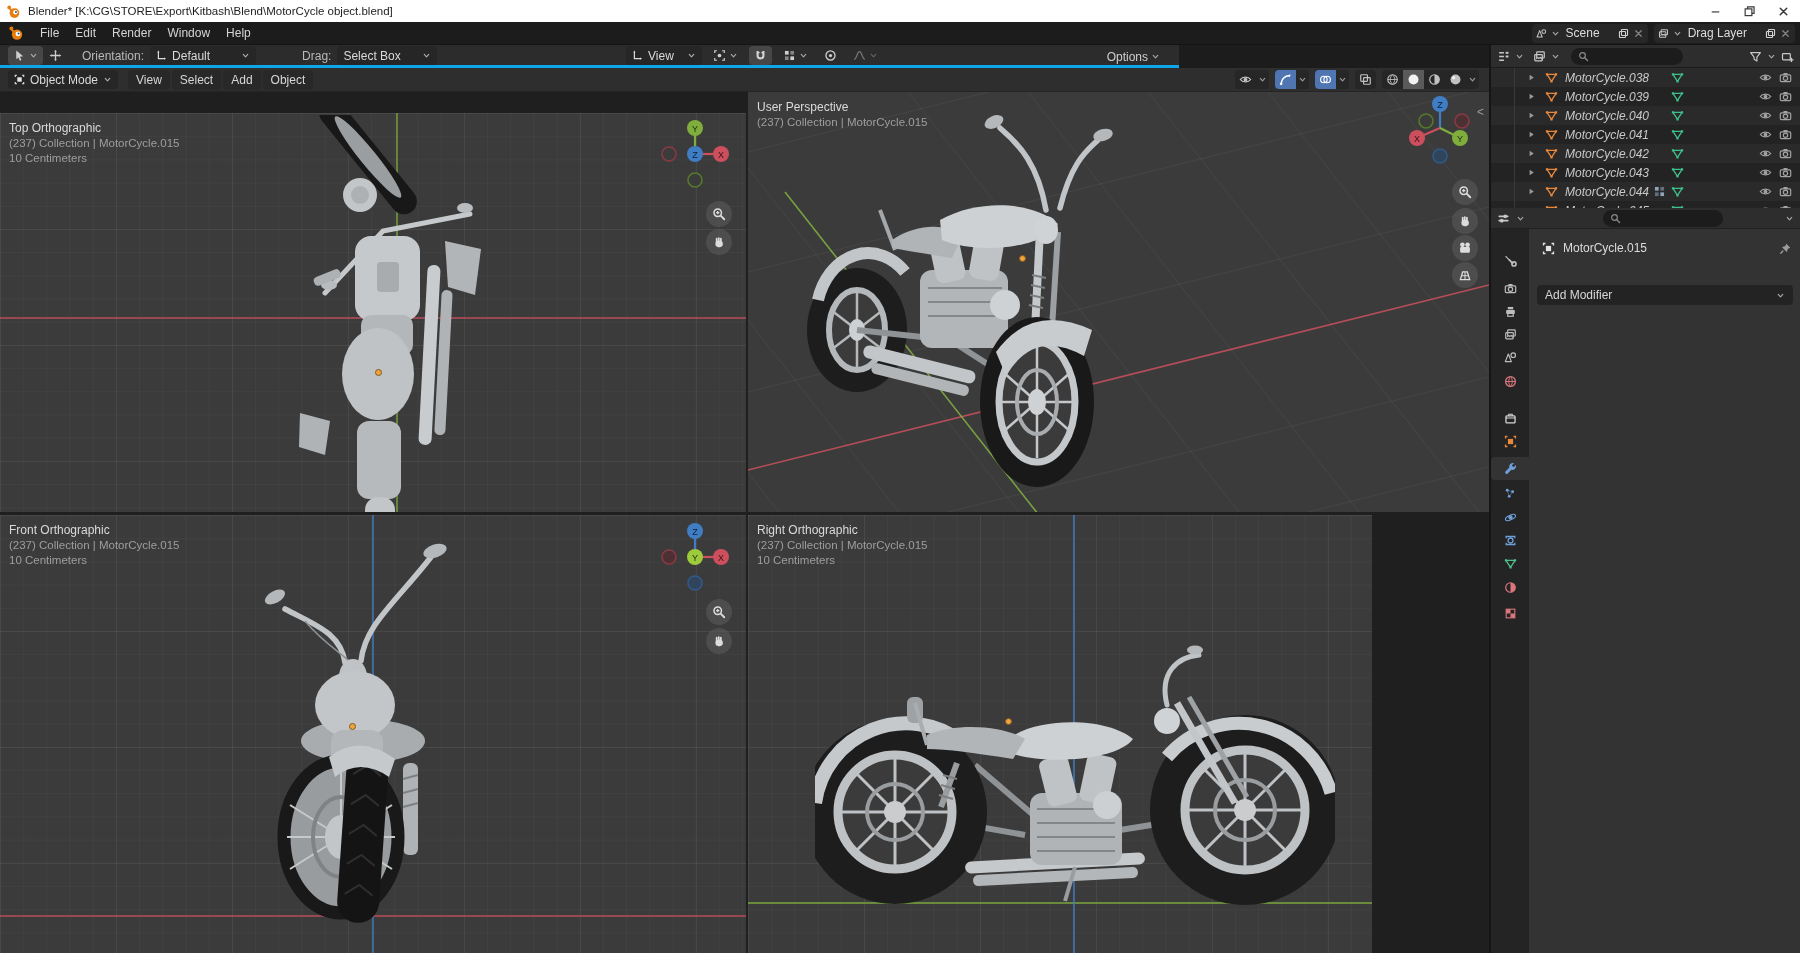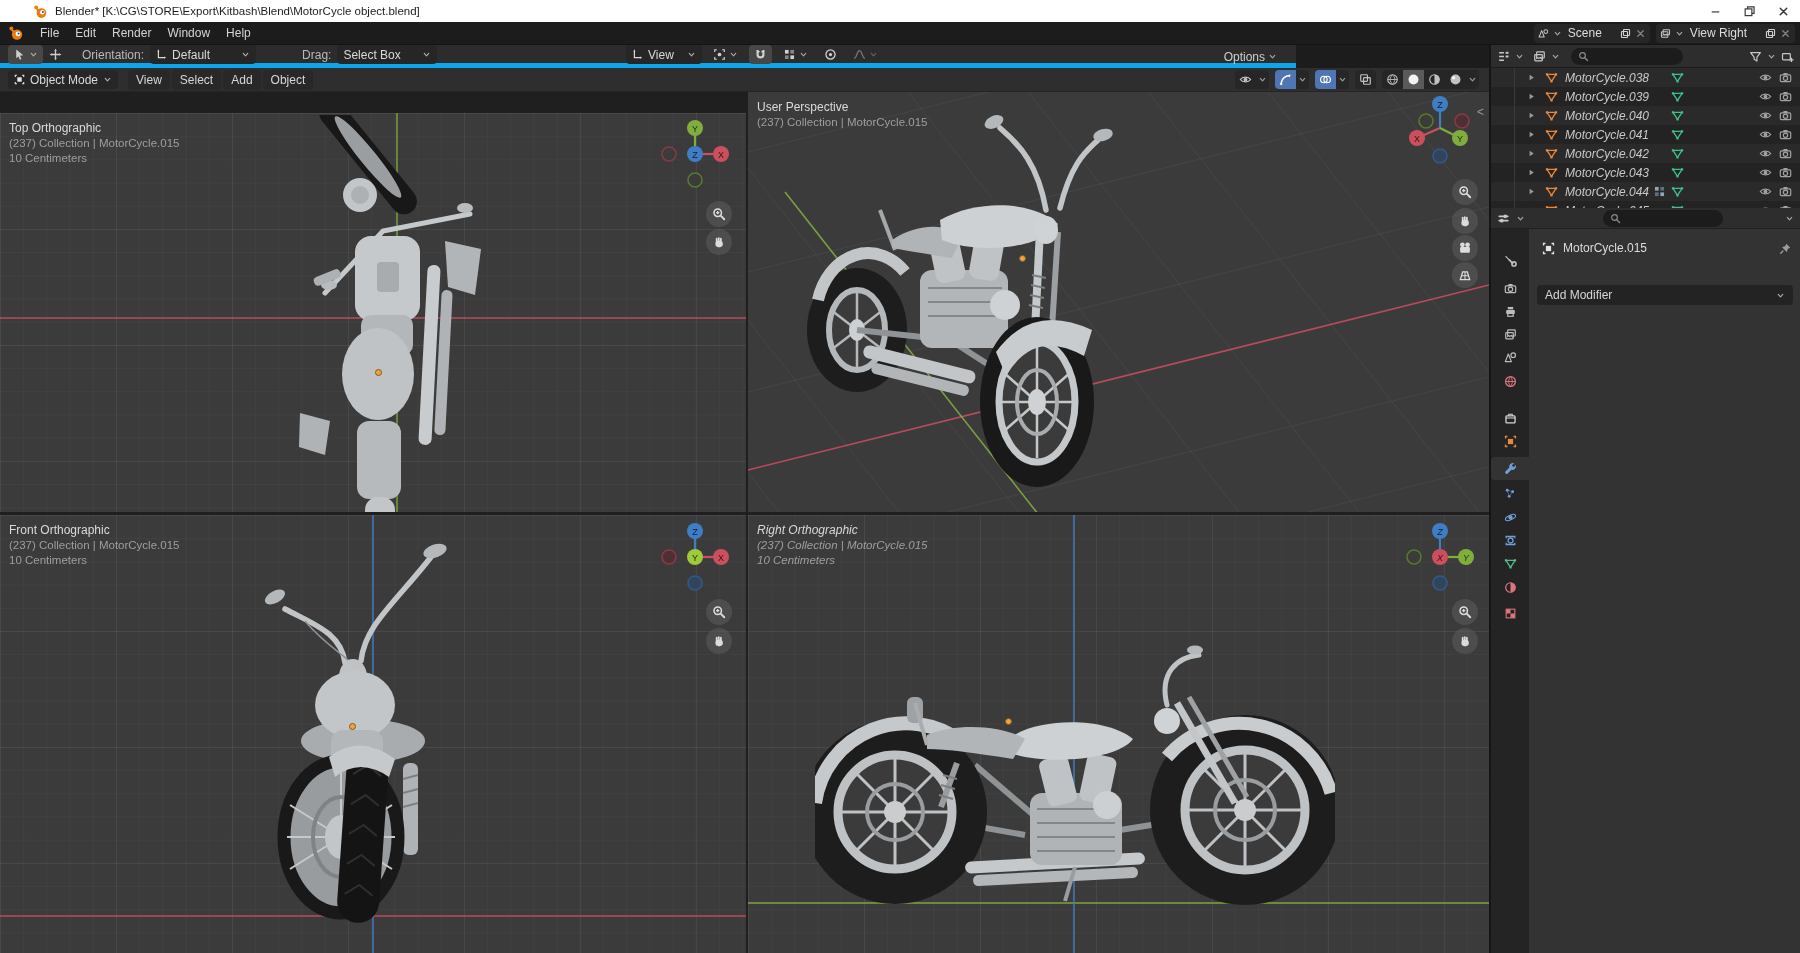--- a/index.html
+++ b/index.html
@@ -14,7 +14,7 @@
 
   
   #titlebar{position:absolute;left:0;top:0;width:1800px;height:22px;background:#ffffff;
-    display:flex;align-items:center;color:#1d1d1d;font-size:11.5px;padding-left:27px;}
+    display:flex;align-items:center;color:#1d1d1d;font-size:11.5px;}
   #titlebar .logo{width:15px;height:15px;margin:0 7px 0 6px;}
   #titlebar .wctl{margin-left:auto;display:flex;height:100%;}
   #titlebar .wbtn{width:34px;height:100%;display:flex;align-items:center;justify-content:center;color:#3a3a3a;}

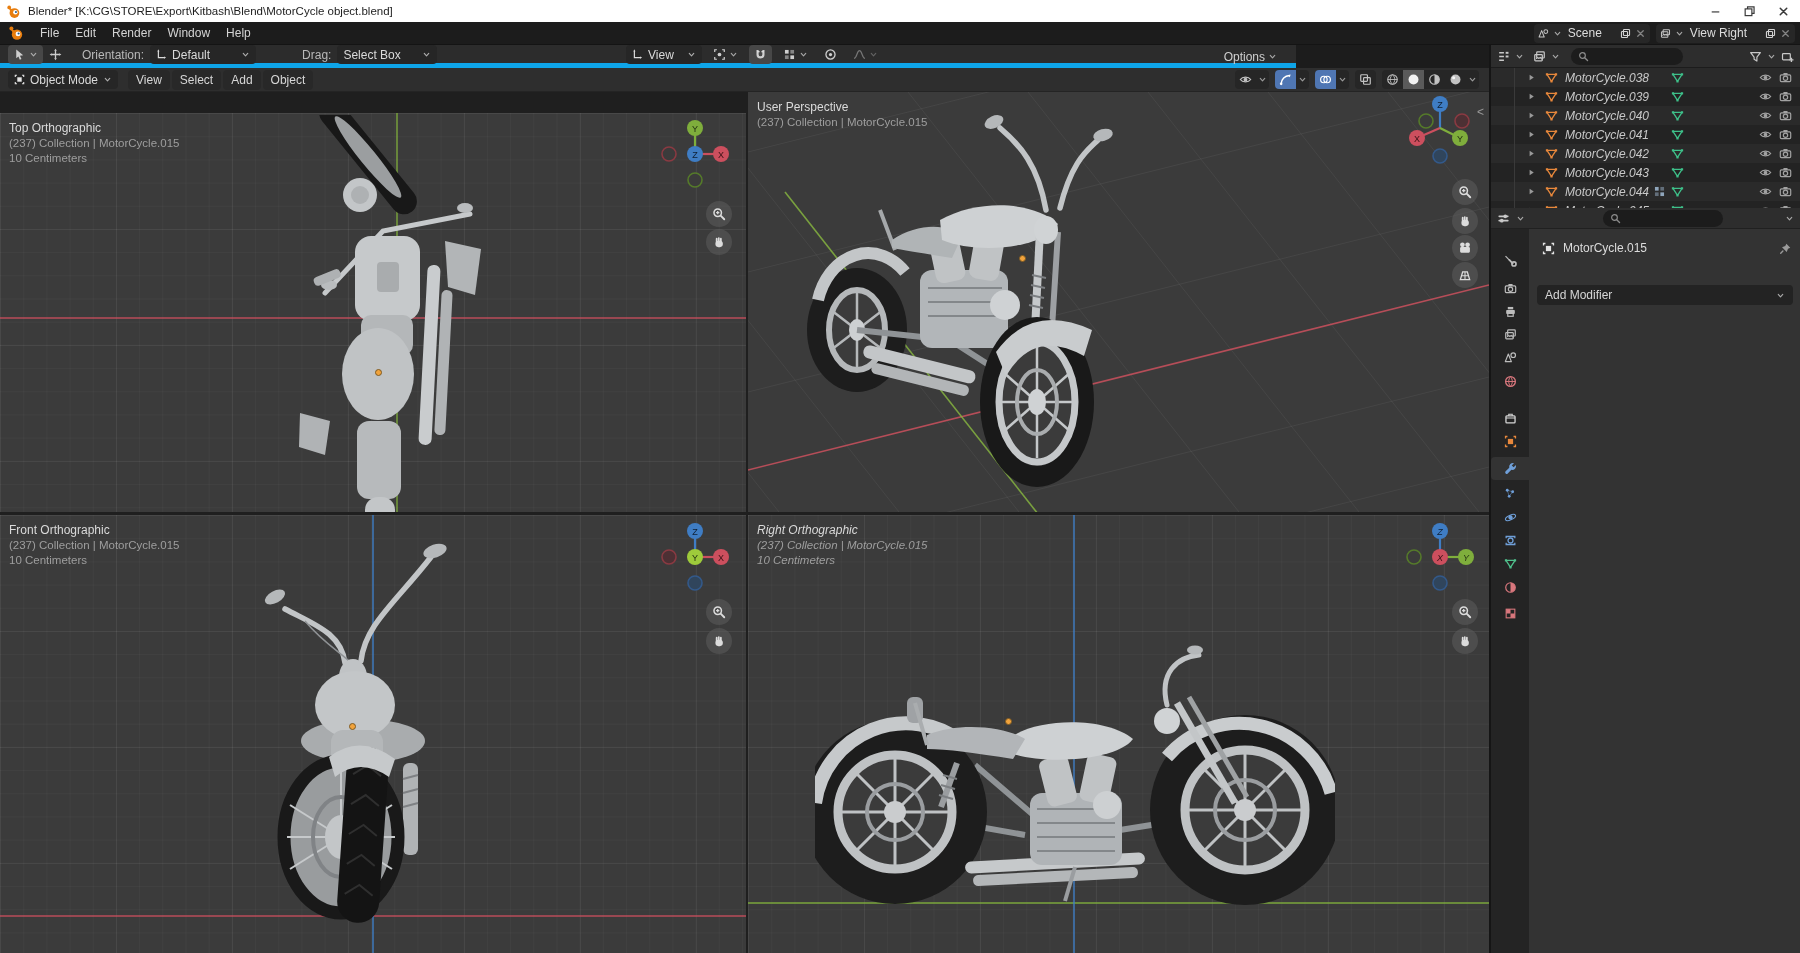--- a/index.html
+++ b/index.html
@@ -387,7 +387,7 @@
       <svg class="chev">
           <use href="#i-chev"></use>
         </svg>
-      <span class="val">View Right</span>
+      <span class="val">Drag Layer</span>
       <svg class="ic11" style="color:#d2d2d2">
           <use href="#i-copy"></use>
         </svg>

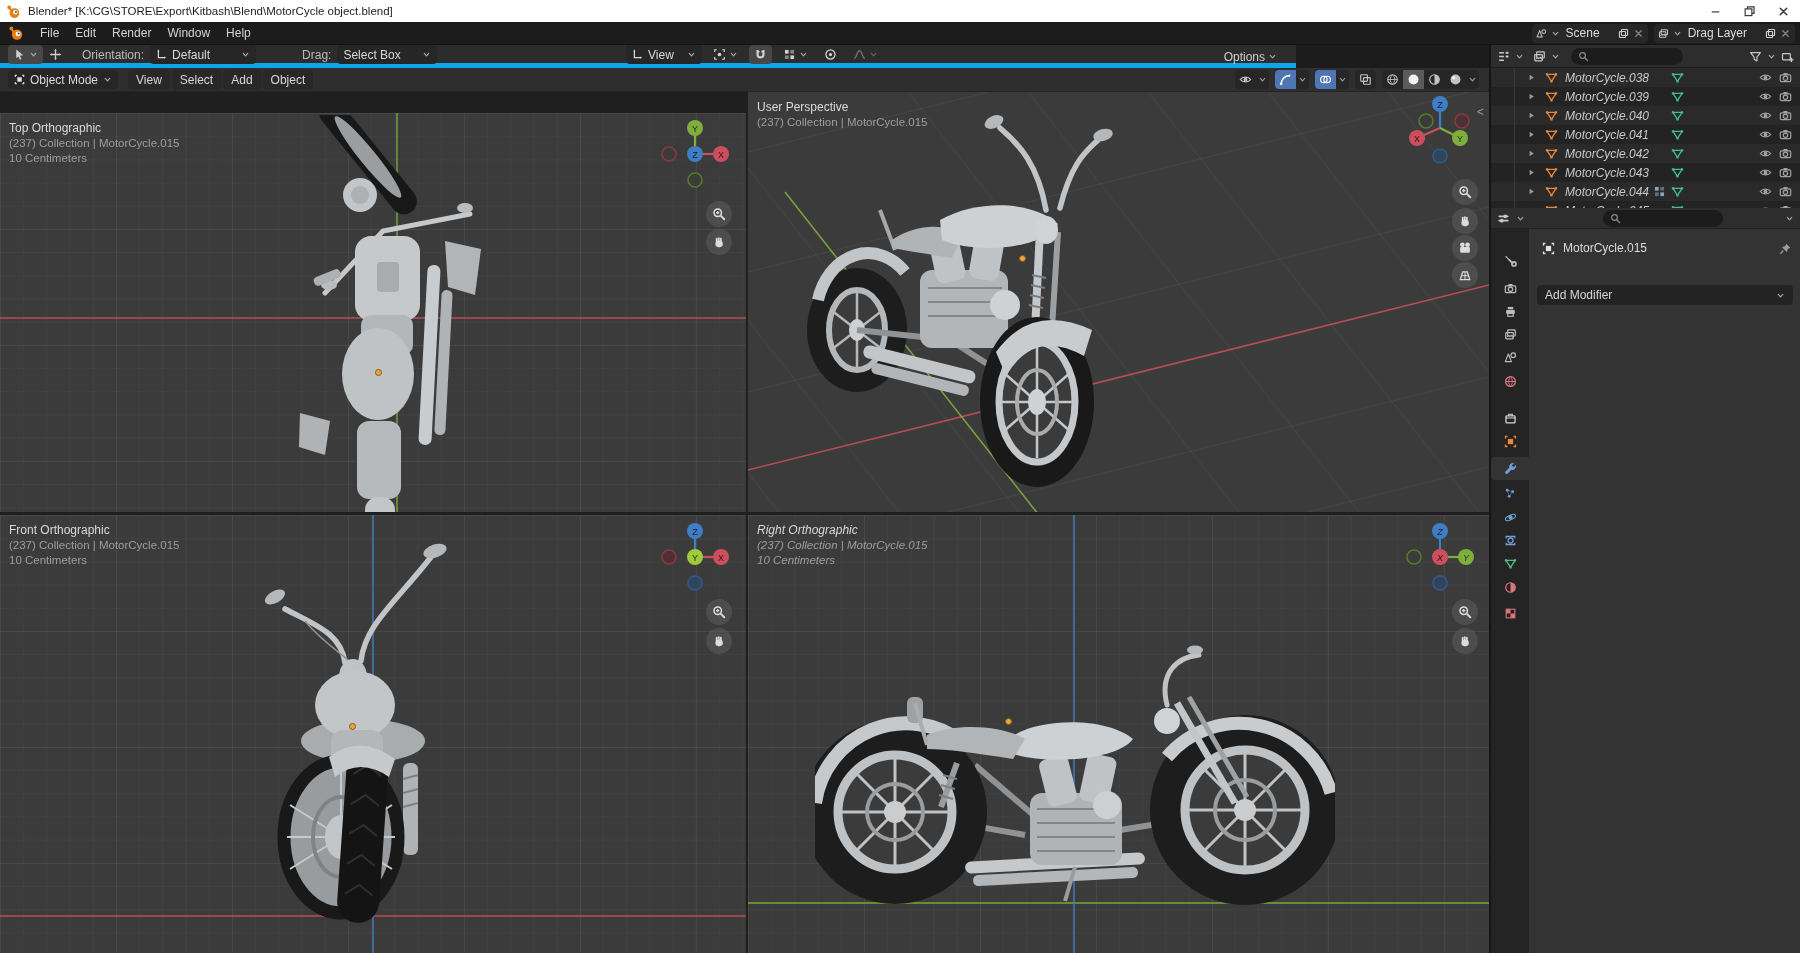--- a/index.html
+++ b/index.html
@@ -34,8 +34,8 @@
   .id-widget .dim{opacity:.55;}
 
   
-  #toolbar{position:absolute;left:0;top:45px;width:1296px;height:23px;background:#2c2c2c;
-    border-bottom:5px solid #0ea5e9;display:flex;align-items:flex-start;}
+  #toolbar{position:absolute;left:0;top:45px;width:1179px;height:23px;background:#2c2c2c;
+    border-bottom:3px solid #0ea5e9;display:flex;align-items:flex-end;}
   .tbtn{display:flex;align-items:center;gap:3px;height:19px;padding:0 5px;border-radius:4px;color:#cfcfcf;}
   .tbtn.on{background:#474747;}
   .lbl{color:#b9b9b9;}

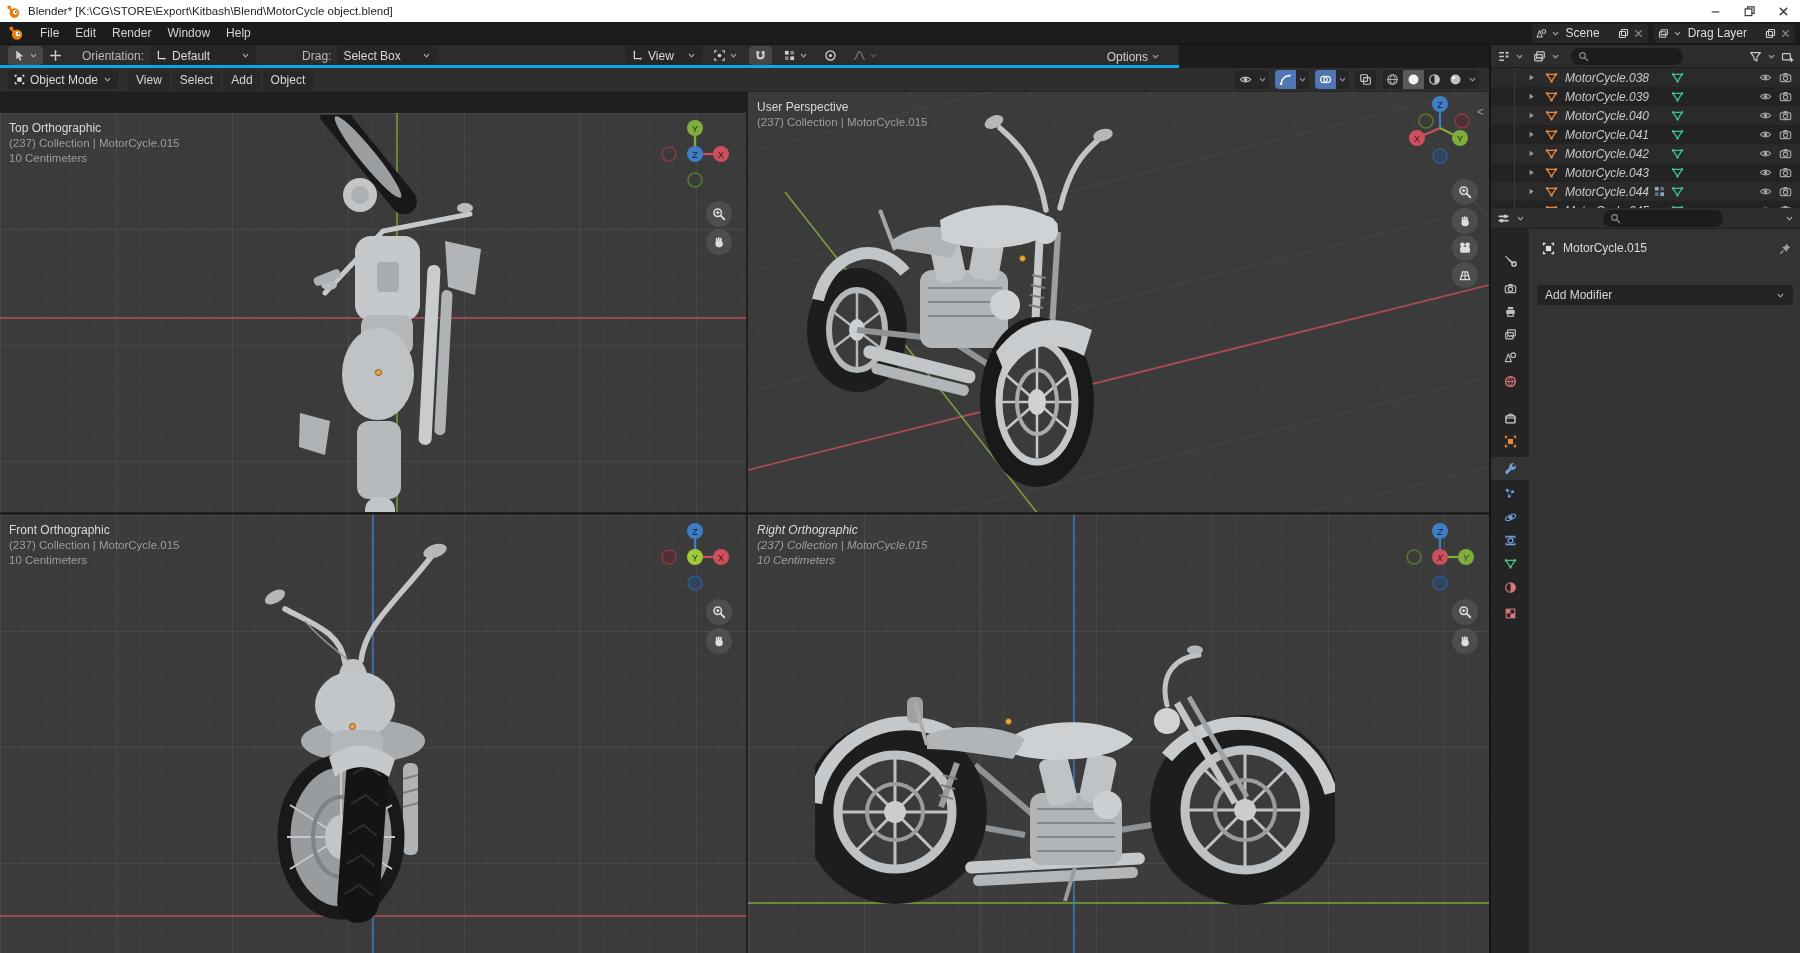--- a/index.html
+++ b/index.html
@@ -67,7 +67,7 @@
   #vp-tl{left:0;top:0;width:746px;height:420px;margin-top:21px;}
   #vp-tr{left:748px;top:0;width:741px;height:420px;}
   #vp-bl{left:0;top:423px;width:746px;height:438px;}
-  #vp-br{left:748px;top:423px;width:741px;height:438px;font-style:italic;}
+  #vp-br{left:748px;top:423px;width:624px;height:438px;}
   .vplbl{position:absolute;left:9px;top:8px;line-height:15px;color:#dadada;pointer-events:none;}
   .vplbl .sub{color:#9e9e9e;font-size:11.5px;}
   .axline{position:absolute;}

